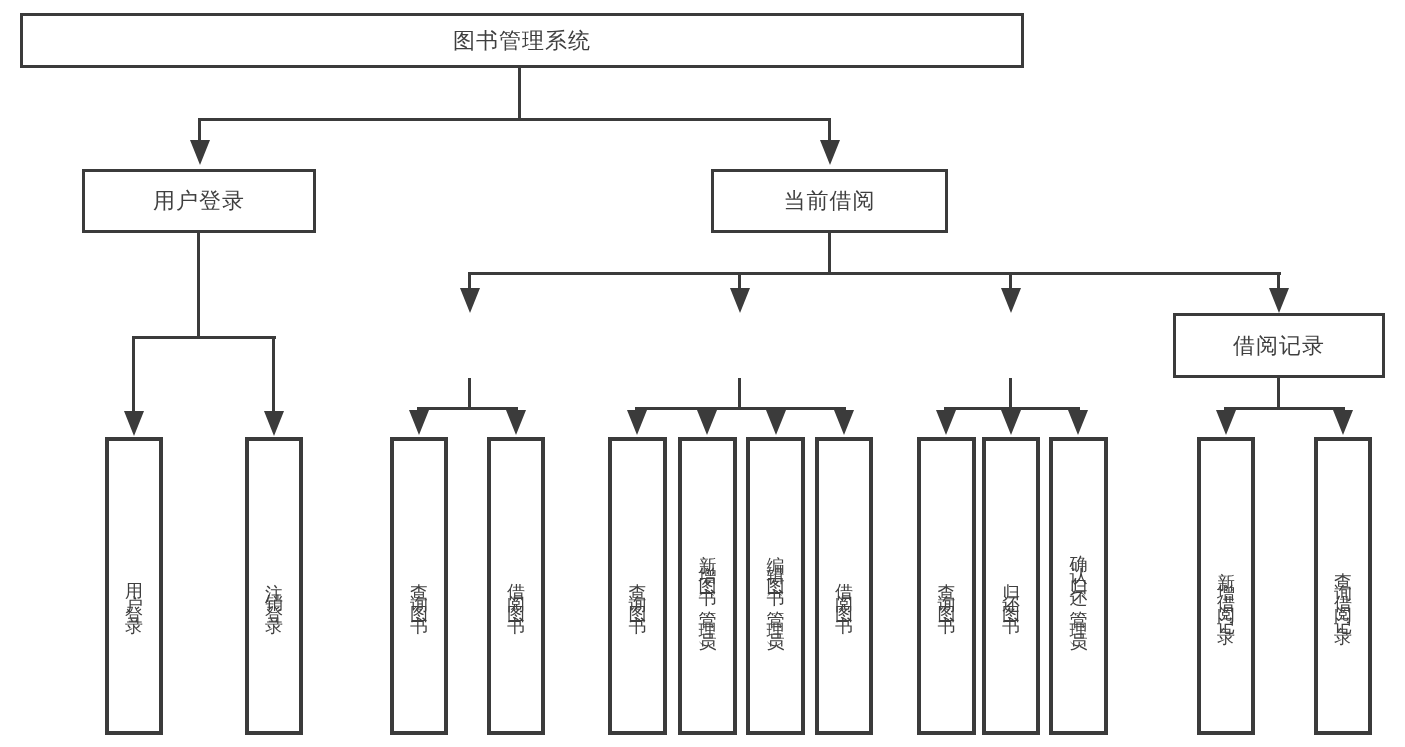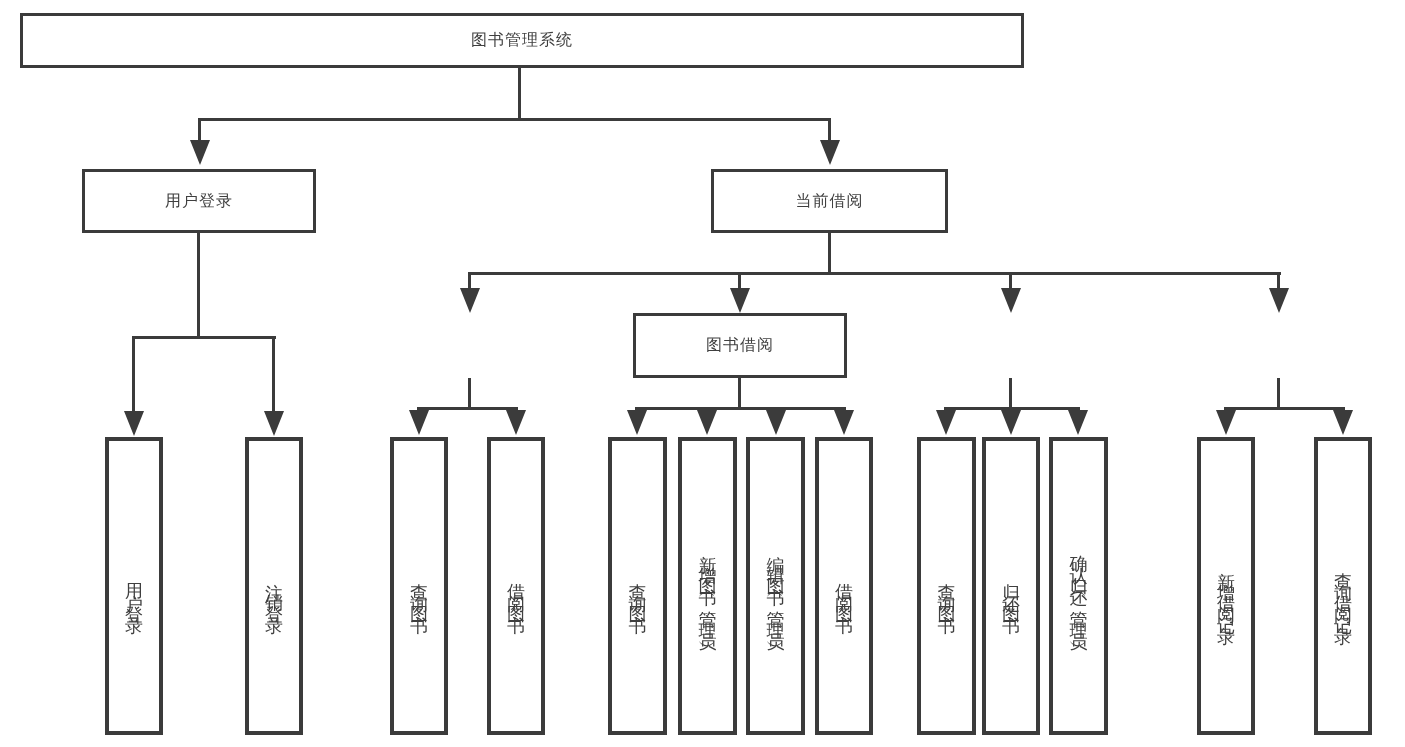--- a/index.html
+++ b/index.html
@@ -32,7 +32,7 @@
     border-width:4px;
   }
   .hlabel{
-    font-size:16px;color:var(--text);
+    font-size:22px;color:var(--text);
     letter-spacing:1px;white-space:nowrap;
   }
   .vlabel{

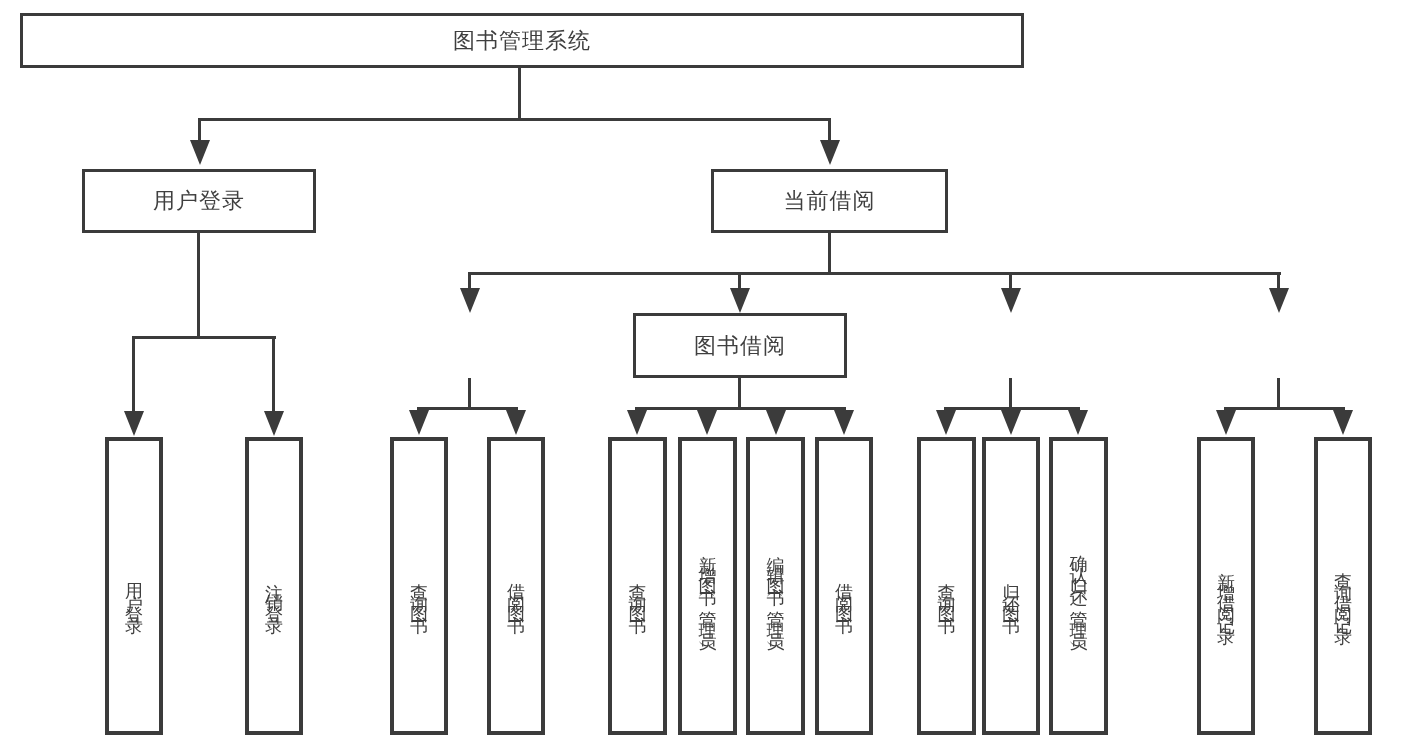--- a/index.html
+++ b/index.html
@@ -103,9 +103,6 @@
   <div class="lv" style="left:1277px;top:272px;height:16px;"></div>
   <div class="arr" style="left:1269px;top:288px;"></div>
 
-  <div class="box" style="left:633px;top:313px;width:214px;height:65px;">
-    <span class="hlabel">图书借阅</span>
-  </div>
 
   <div class="lv" style="left:468px;top:378px;height:29px;"></div>
   <div class="lh" style="left:417px;top:407px;width:101px;"></div>

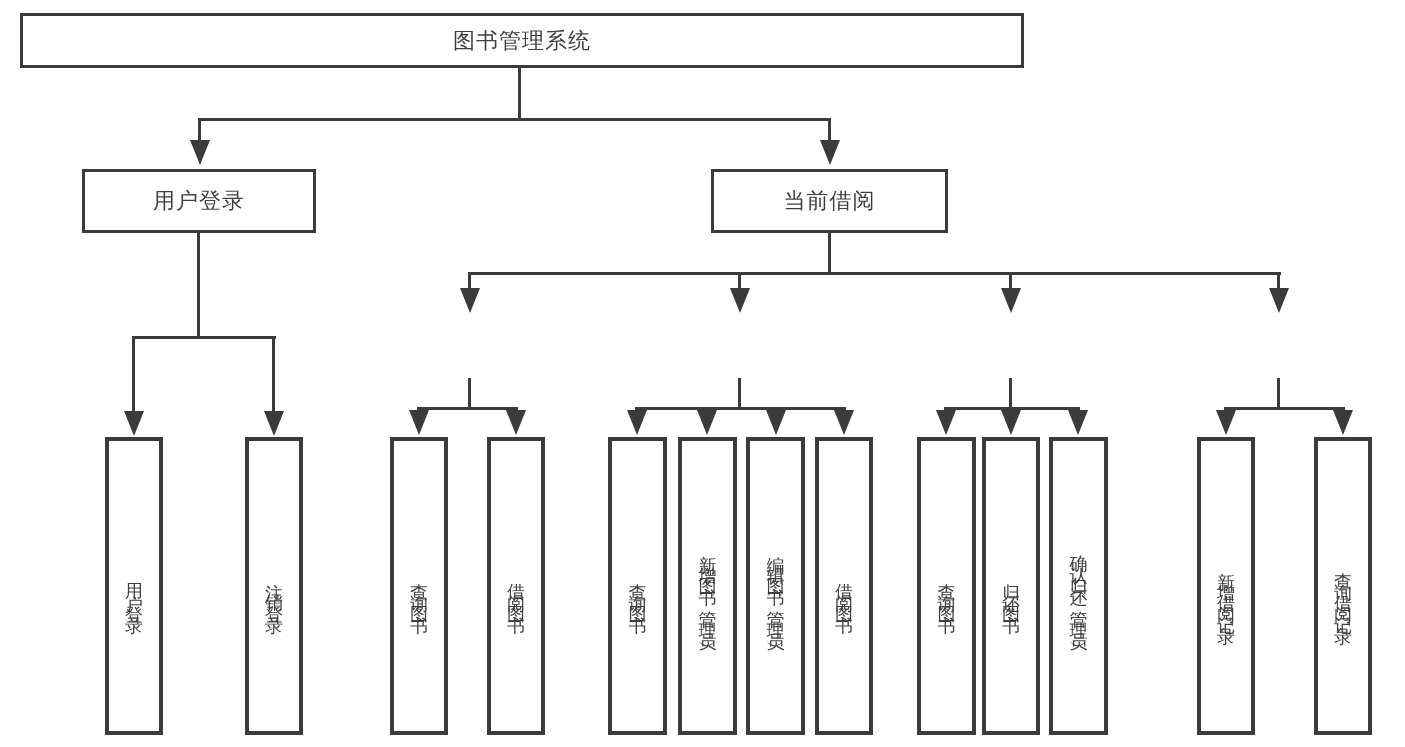--- a/index.html
+++ b/index.html
@@ -103,6 +103,9 @@
   <div class="lv" style="left:1277px;top:272px;height:16px;"></div>
   <div class="arr" style="left:1269px;top:288px;"></div>
 
+  <div class="box" style="left:1173px;top:313px;width:212px;height:65px;">
+    <span class="hlabel">借阅记录</span>
+  </div>
 
   <div class="lv" style="left:468px;top:378px;height:29px;"></div>
   <div class="lh" style="left:417px;top:407px;width:101px;"></div>

